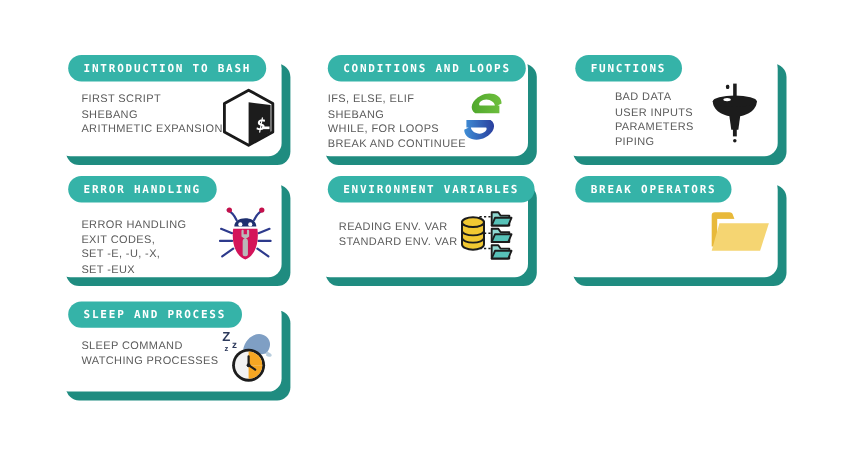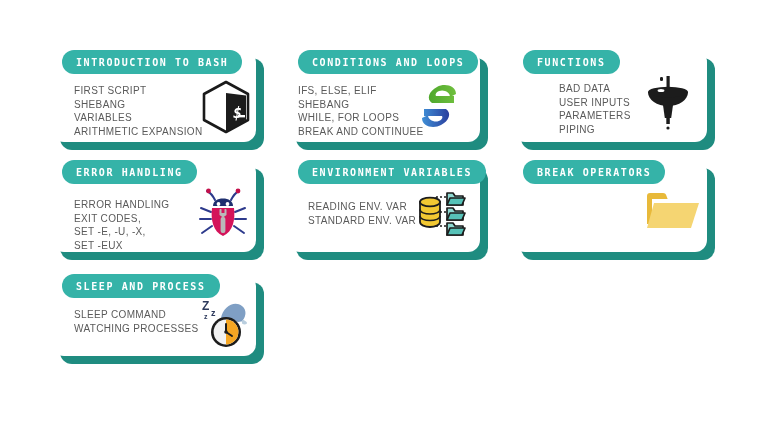--- a/index.html
+++ b/index.html
@@ -95,7 +95,6 @@
     <div class="items">
       <div>FIRST SCRIPT</div>
       <div>SHEBANG</div>
-      <div>VARIABLES</div>
       <div>ARITHMETIC EXPANSION</div>
     </div>
     <div class="icon">

